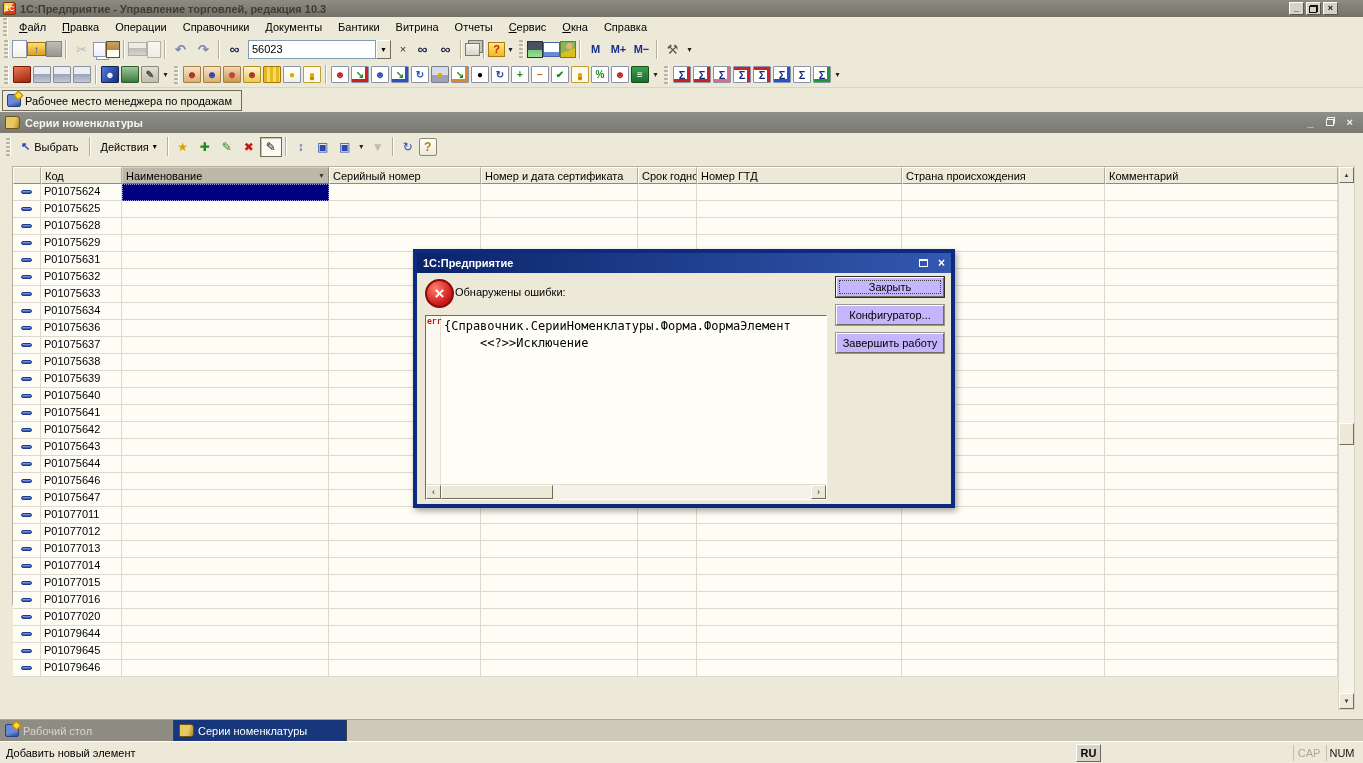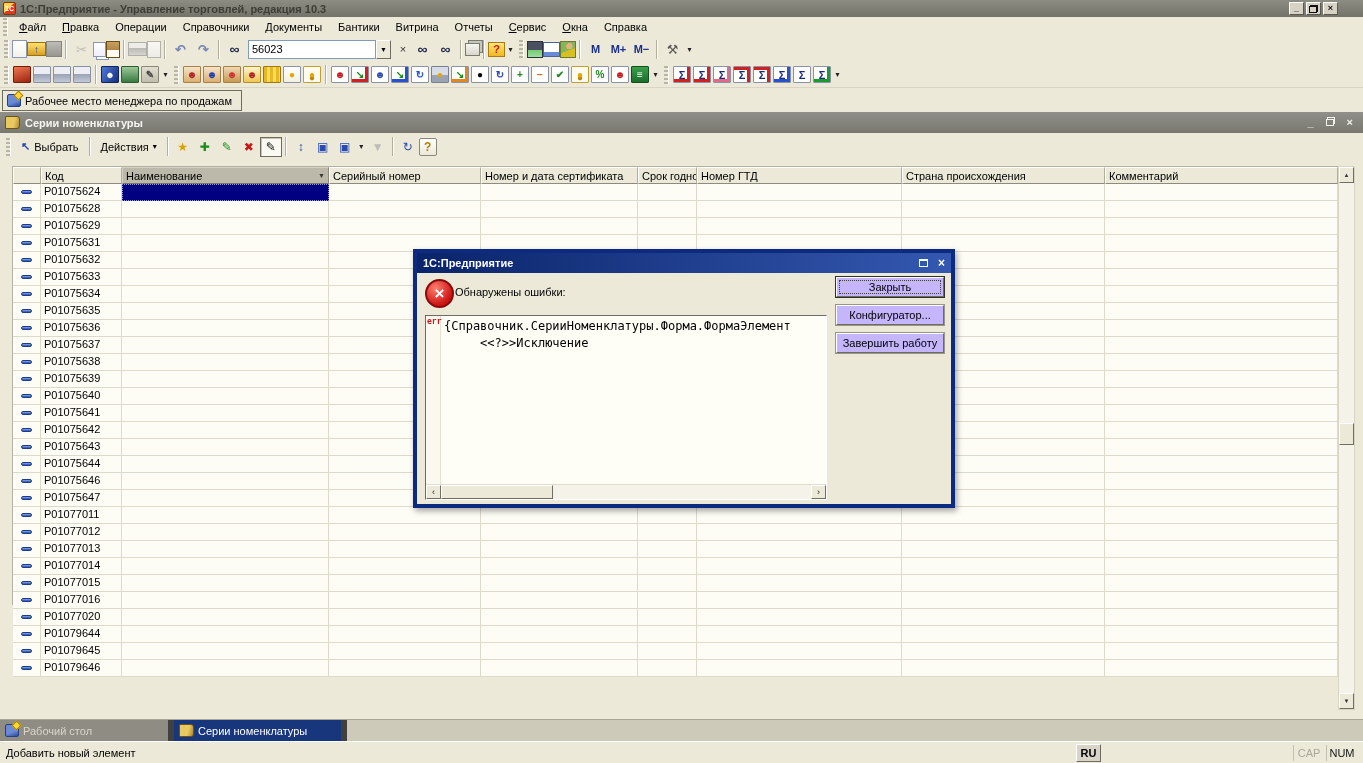--- a/index.html
+++ b/index.html
@@ -400,6 +400,19 @@
           <span class="cell c8"></span>
         </div>
 
+        <div class="trow">
+          <span class="cell c0">
+            <i class="dash"></i>
+          </span>
+          <span class="cell c1">P01075625</span>
+          <span class="cell c2"></span>
+          <span class="cell c3"></span>
+          <span class="cell c4"></span>
+          <span class="cell c5"></span>
+          <span class="cell c6"></span>
+          <span class="cell c7"></span>
+          <span class="cell c8"></span>
+        </div>
 
         <div class="trow">
           <span class="cell c0">

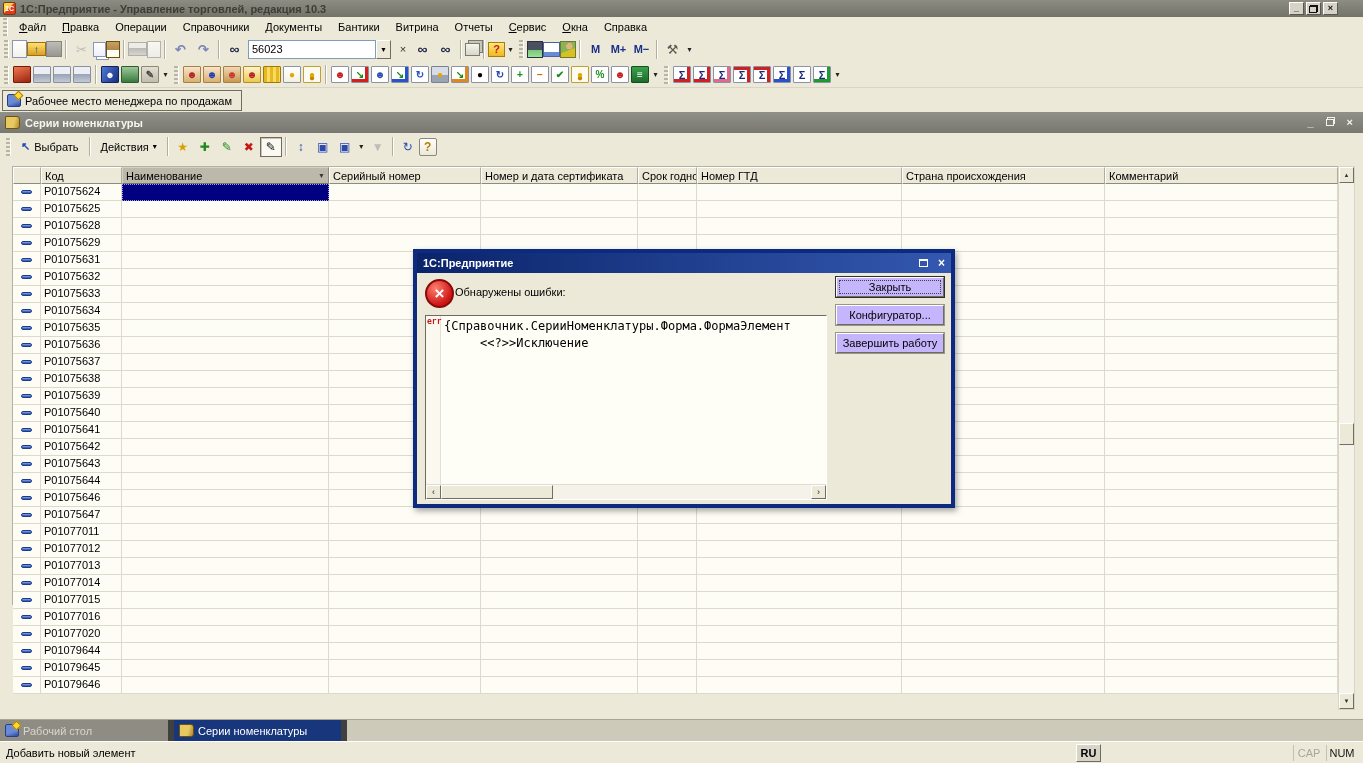--- a/index.html
+++ b/index.html
@@ -498,19 +498,6 @@
           <span class="cell c8"></span>
         </div>
 
-        <div class="trow">
-          <span class="cell c0">
-            <i class="dash"></i>
-          </span>
-          <span class="cell c1">P01075635</span>
-          <span class="cell c2"></span>
-          <span class="cell c3"></span>
-          <span class="cell c4"></span>
-          <span class="cell c5"></span>
-          <span class="cell c6"></span>
-          <span class="cell c7"></span>
-          <span class="cell c8"></span>
-        </div>
 
         <div class="trow">
           <span class="cell c0">

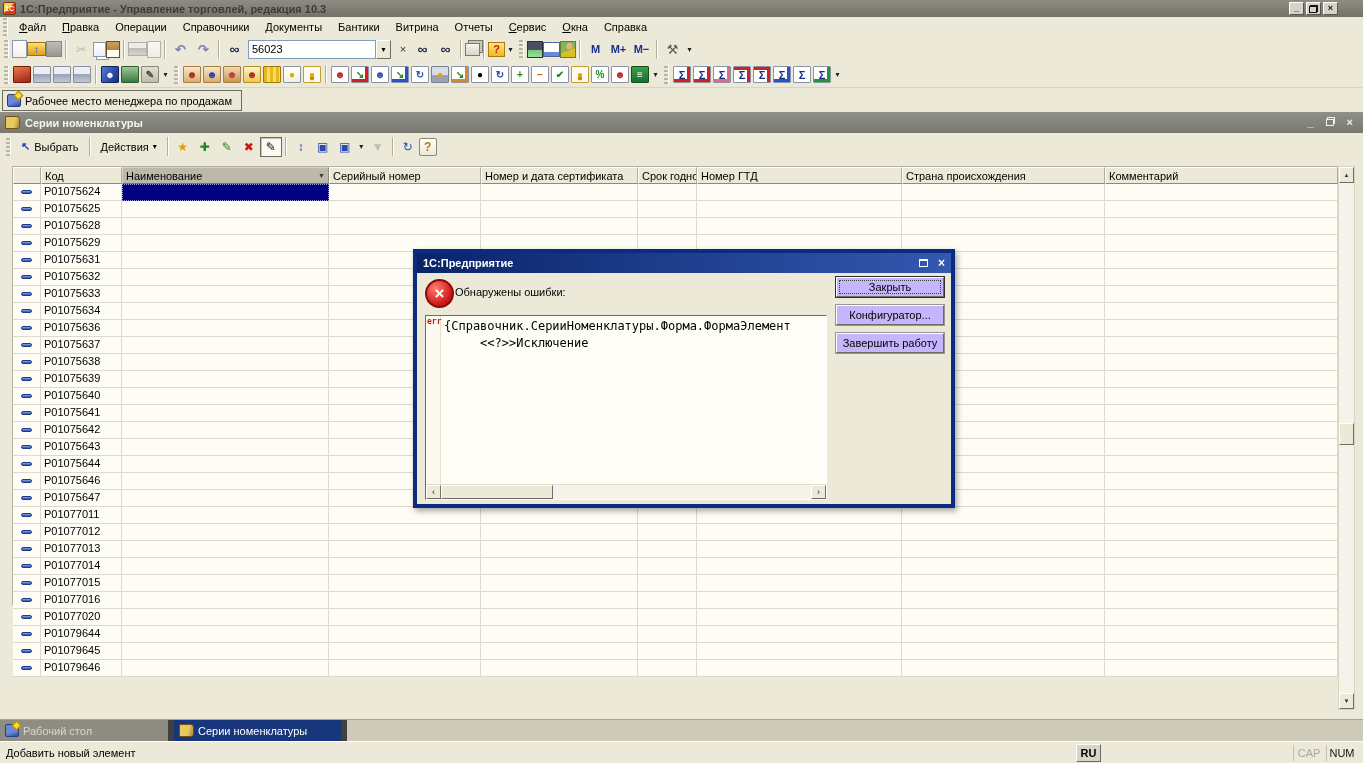--- a/index.html
+++ b/index.html
@@ -189,7 +189,7 @@
   
   .bottom-tabs{position:absolute;left:0;top:719px;width:100%;height:22px;background:#cdcaba;
                border-top:1px solid #a8a596;display:flex}
-  .btab{display:flex;align-items:center;gap:4px;padding:0 8px 0 5px;height:100%;border-right:6px solid #404040}
+  .btab{display:flex;align-items:center;gap:4px;padding:0 8px 0 5px;height:100%;border-right:1px solid #404040}
   .btab.inactive{width:174px;background:#8f8d83;color:#d8d6cc}
   .btab.active{width:173px;background:#17367c;color:#fff}
   .statusbar{position:absolute;left:0;top:741px;width:100%;height:22px;background:#ece9d8;

